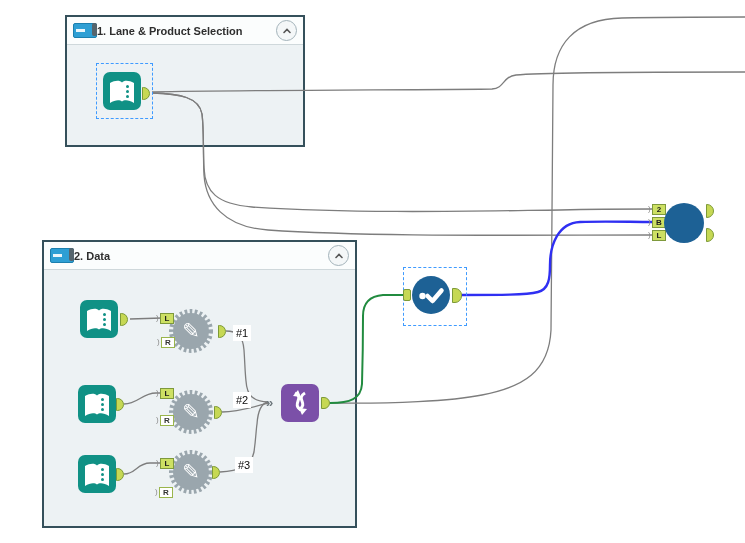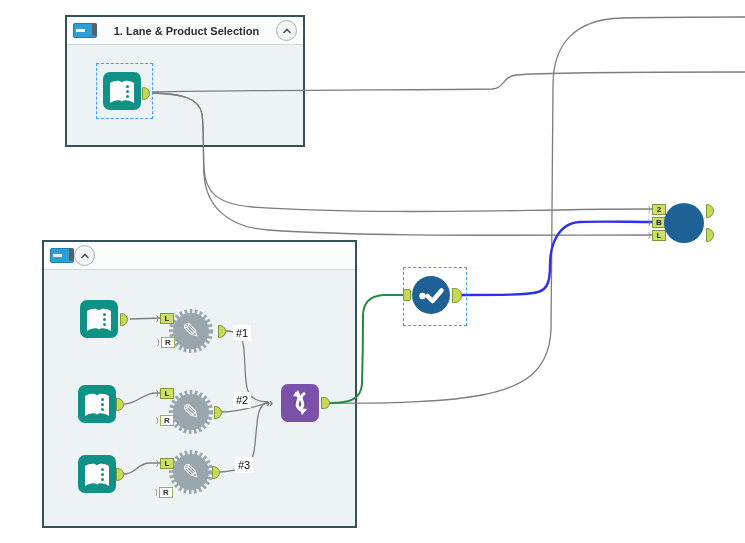--- a/index.html
+++ b/index.html
@@ -16,7 +16,7 @@
     display:flex;align-items:center;padding:0 6px;box-sizing:border-box;
   }
   .ctitle{
-    flex:1;text-align:center;font-size:11px;font-weight:bold;color:#2e2e2e;
+    flex:1;font-size:11px;font-weight:bold;color:#2e2e2e;
     white-space:nowrap;overflow:hidden;
   }
   .cicon{position:relative;width:22px;height:13px;background:#2e9fd4;border:1px solid #1b7fae;border-radius:2px;flex:none;}

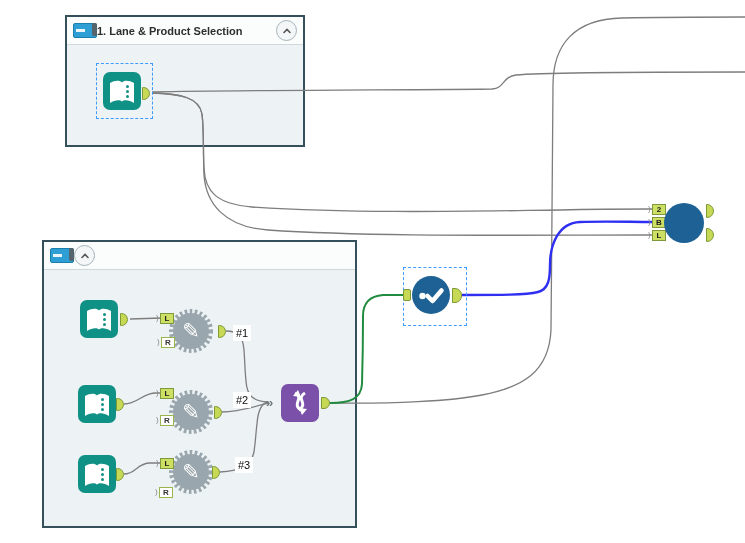--- a/index.html
+++ b/index.html
@@ -73,6 +73,7 @@
   <div class="container" style="left:42px;top:240px;width:315px;height:288px;">
     <div class="chead">
       <span class="cicon"></span>
+      <span class="ctitle">2. Data</span>
       <span class="collapse">
         <svg width="12" height="12" viewBox="0 0 12 12">
           <path d="M3 7.5 L6 4.5 L9 7.5" fill="none" stroke="#555" stroke-width="1.6" stroke-linecap="round"></path>

